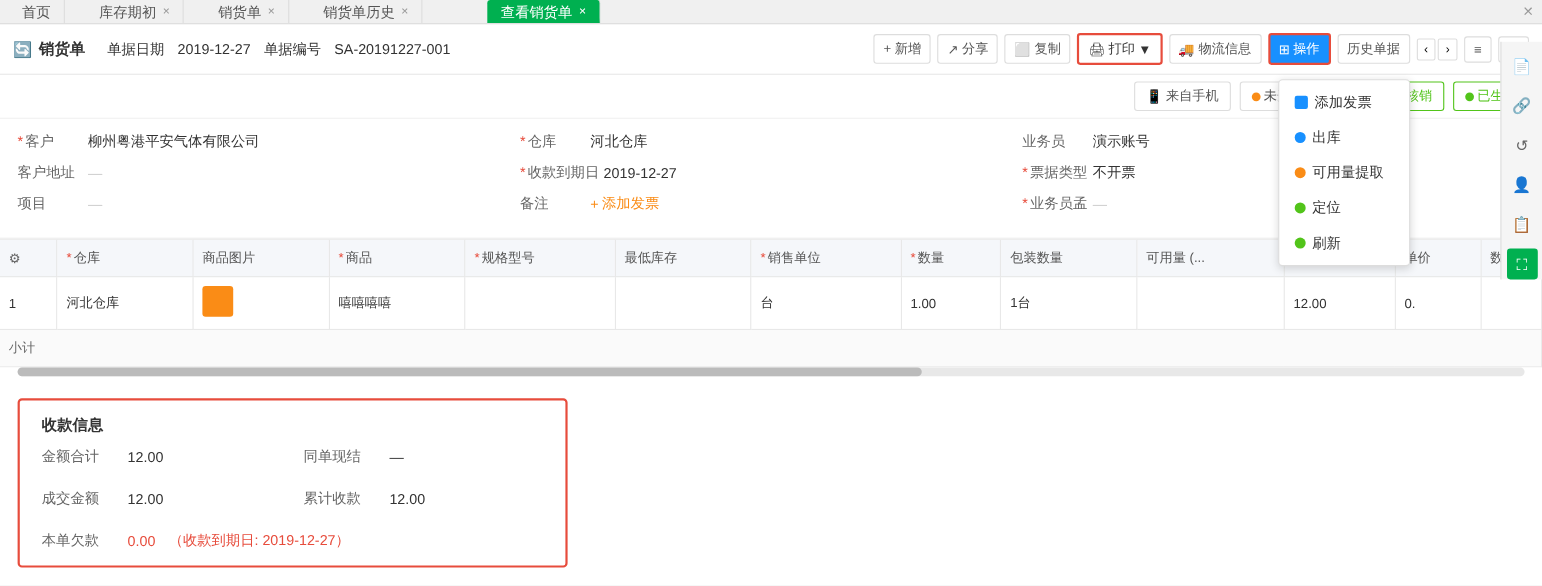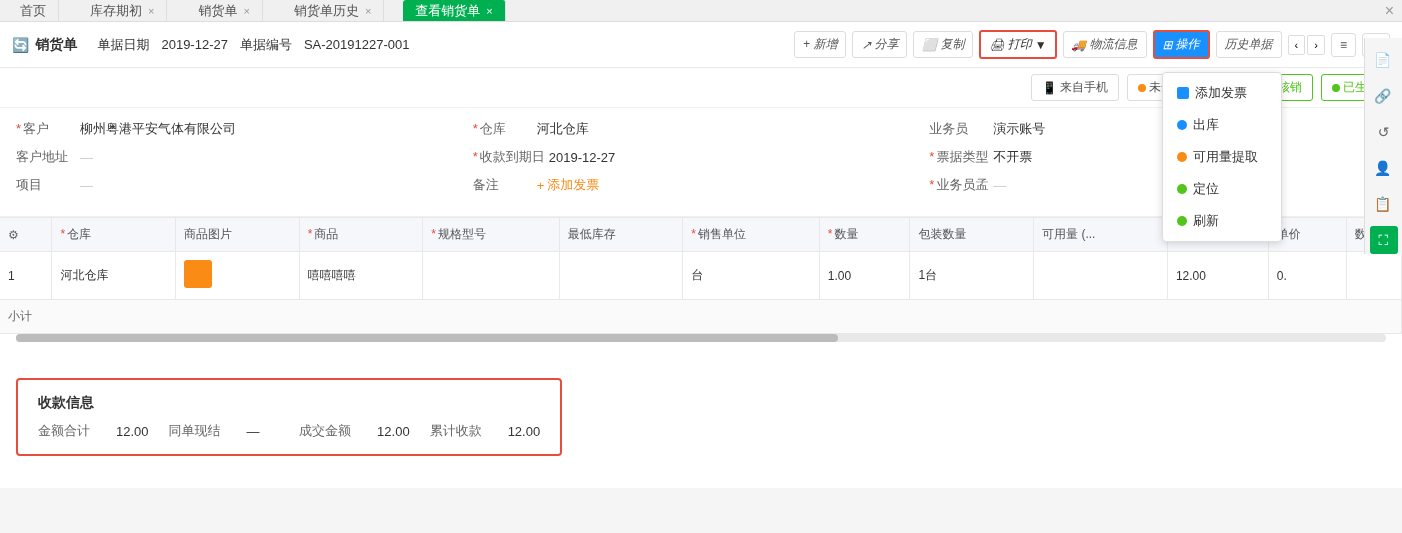--- a/index.html
+++ b/index.html
@@ -15,7 +15,7 @@
       cursor: pointer; font-size: 13px; color: #555; border-right: 1px solid #ddd;
       white-space: nowrap;
     }
-    .tab.highlight { background: #00b050; color: #fff; border-radius: 3px 3px 0 0; }
+    .tab.highlight { background: #00b050; color: #fff; border-radius: 3px 3px 0 0; margin-left: 40px; }
     .tab-close { margin-left: 6px; color: #999; font-size: 11px; cursor: pointer; }
     .close-btn-right { position: absolute; right: 8px; top: 50%; transform: translateY(-50%); cursor: pointer; font-size: 16px; color: #999; }
 

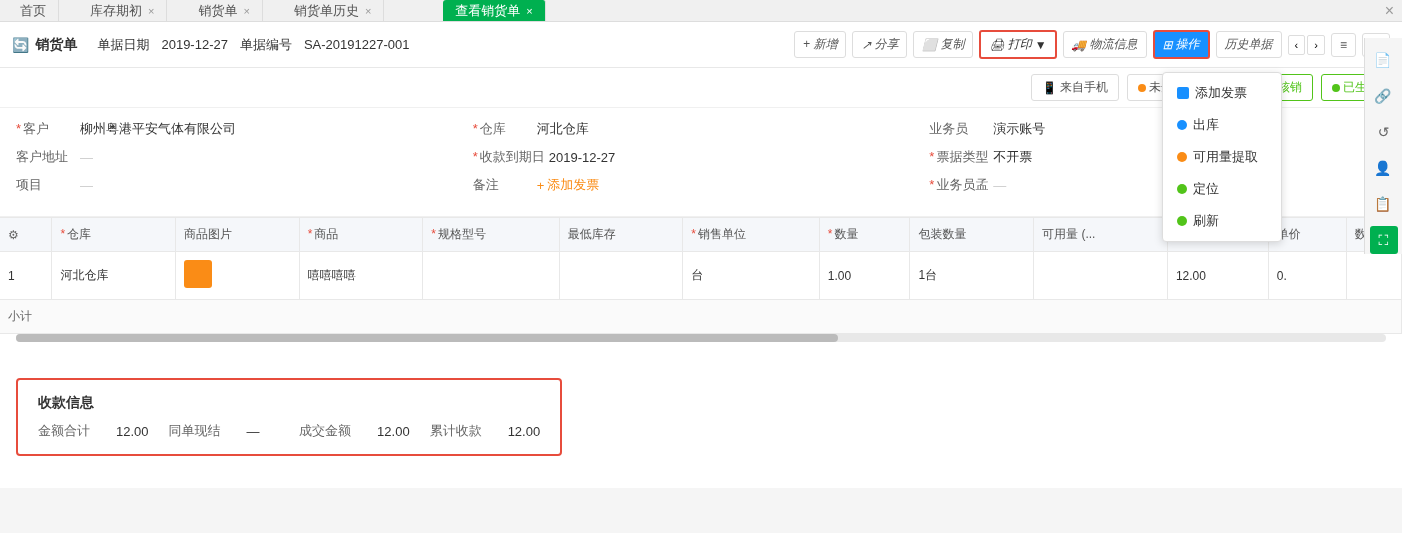--- a/index.html
+++ b/index.html
@@ -39,7 +39,7 @@
     .toolbar-btn {
       display: flex; align-items: center; gap: 3px; padding: 4px 8px;
       border: 1px solid #ddd; border-radius: 3px; cursor: pointer; font-size: 12px;
-      background: #fff; color: #555; white-space: nowrap; font-style: italic;
+      background: #fff; color: #555; white-space: nowrap;
     }
     .toolbar-btn.active-btn { border: 2px solid #e74c3c; color: #333; }
 

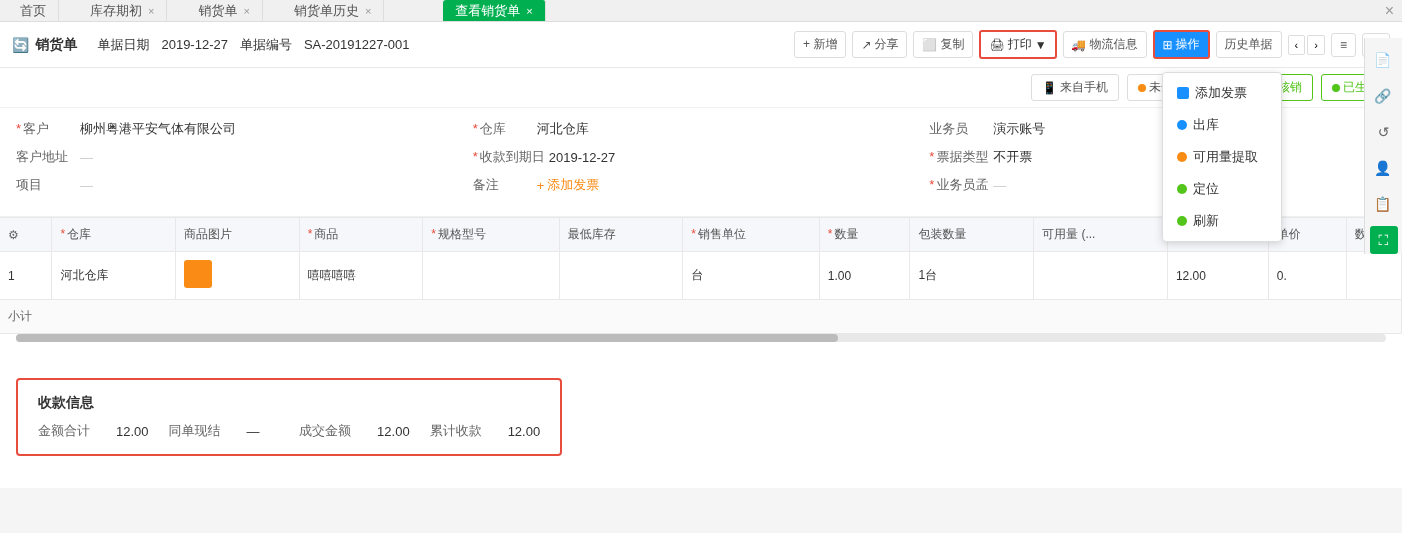--- a/index.html
+++ b/index.html
@@ -89,7 +89,7 @@
     
     .payment-box {
       border: 2px solid #e74c3c; border-radius: 4px; padding: 14px 20px;
-      margin: 28px 16px; display: inline-block; min-width: 500px;
+      margin: 12px 16px; display: inline-block; min-width: 500px;
     }
     .payment-title { font-weight: bold; margin-bottom: 10px; font-size: 14px; }
     .payment-grid { display: grid; grid-template-columns: 1fr 1fr 1fr 1fr; gap: 20px 20px; }

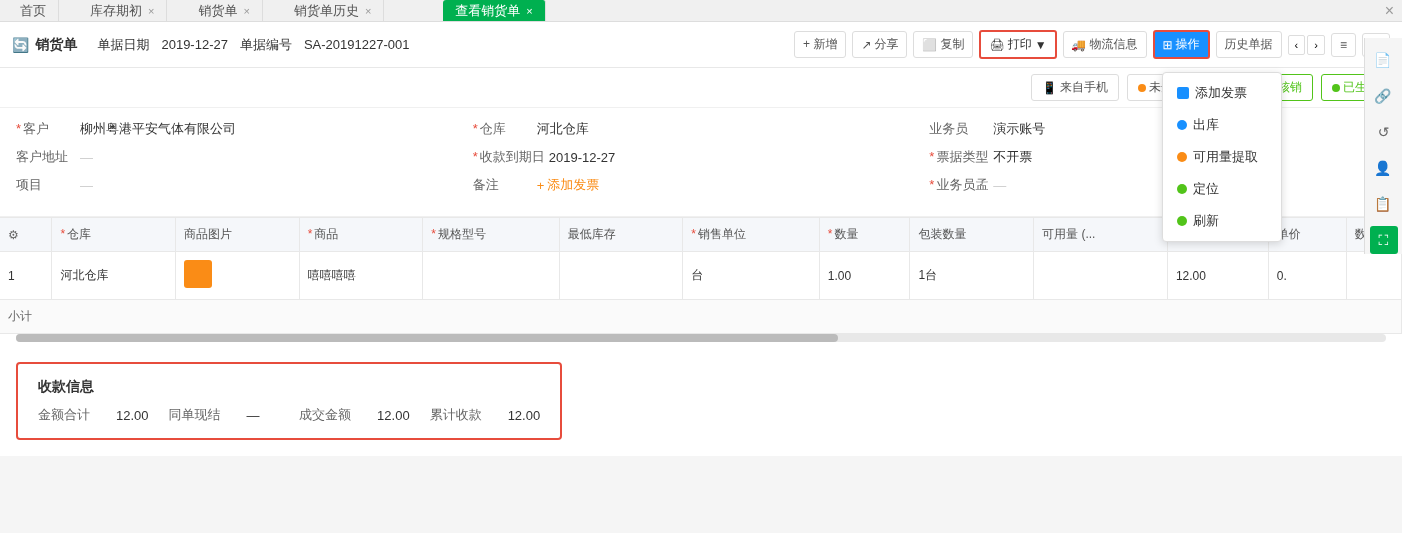--- a/index.html
+++ b/index.html
@@ -92,7 +92,7 @@
       margin: 12px 16px; display: inline-block; min-width: 500px;
     }
     .payment-title { font-weight: bold; margin-bottom: 10px; font-size: 14px; }
-    .payment-grid { display: grid; grid-template-columns: 1fr 1fr 1fr 1fr; gap: 20px 20px; }
+    .payment-grid { display: grid; grid-template-columns: 1fr 1fr; gap: 20px 20px; }
     .payment-row { display: flex; align-items: center; gap: 8px; }
     .payment-label { color: #666; min-width: 70px; }
     .payment-value { color: #333; }

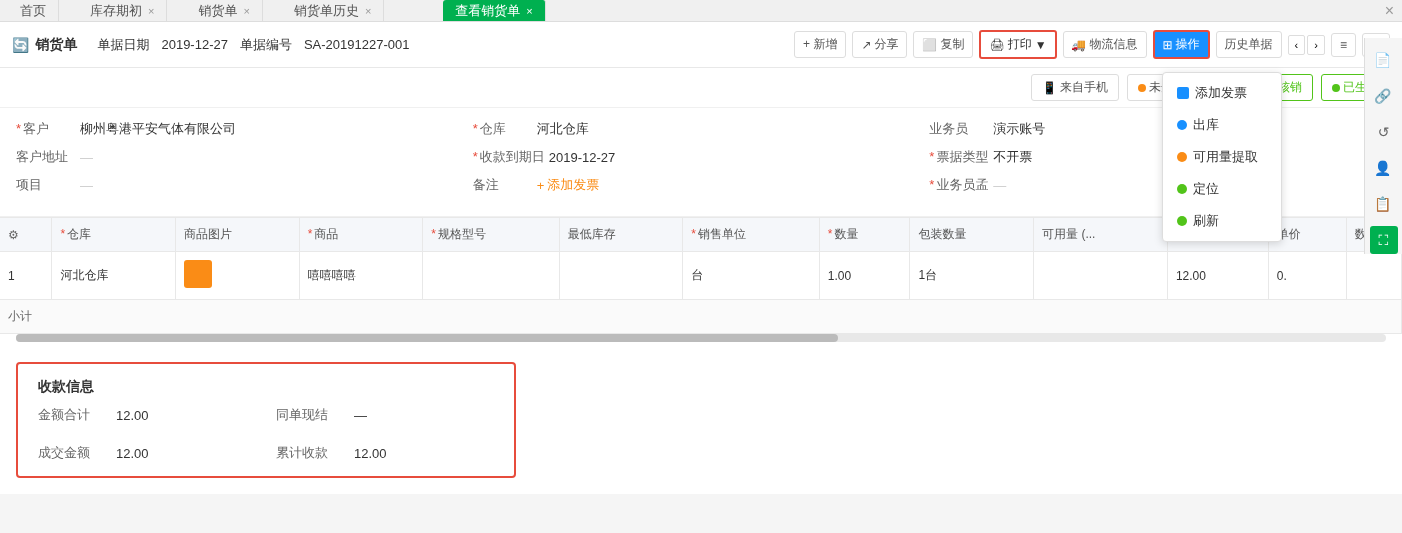--- a/index.html
+++ b/index.html
@@ -355,6 +355,11 @@
             <span class="payment-label">累计收款</span>
             <span class="payment-value">12.00</span>
           </div>
+          <div class="payment-row" style="grid-column: 1 / -1;">
+            <span class="payment-label">本单欠款</span>
+            <span class="payment-value red">0.00</span>
+            <span class="payment-value red" style="margin-left:4px;">（收款到期日: 2019-12-27）</span>
+          </div>
         </div>
       </div>
     </div>

